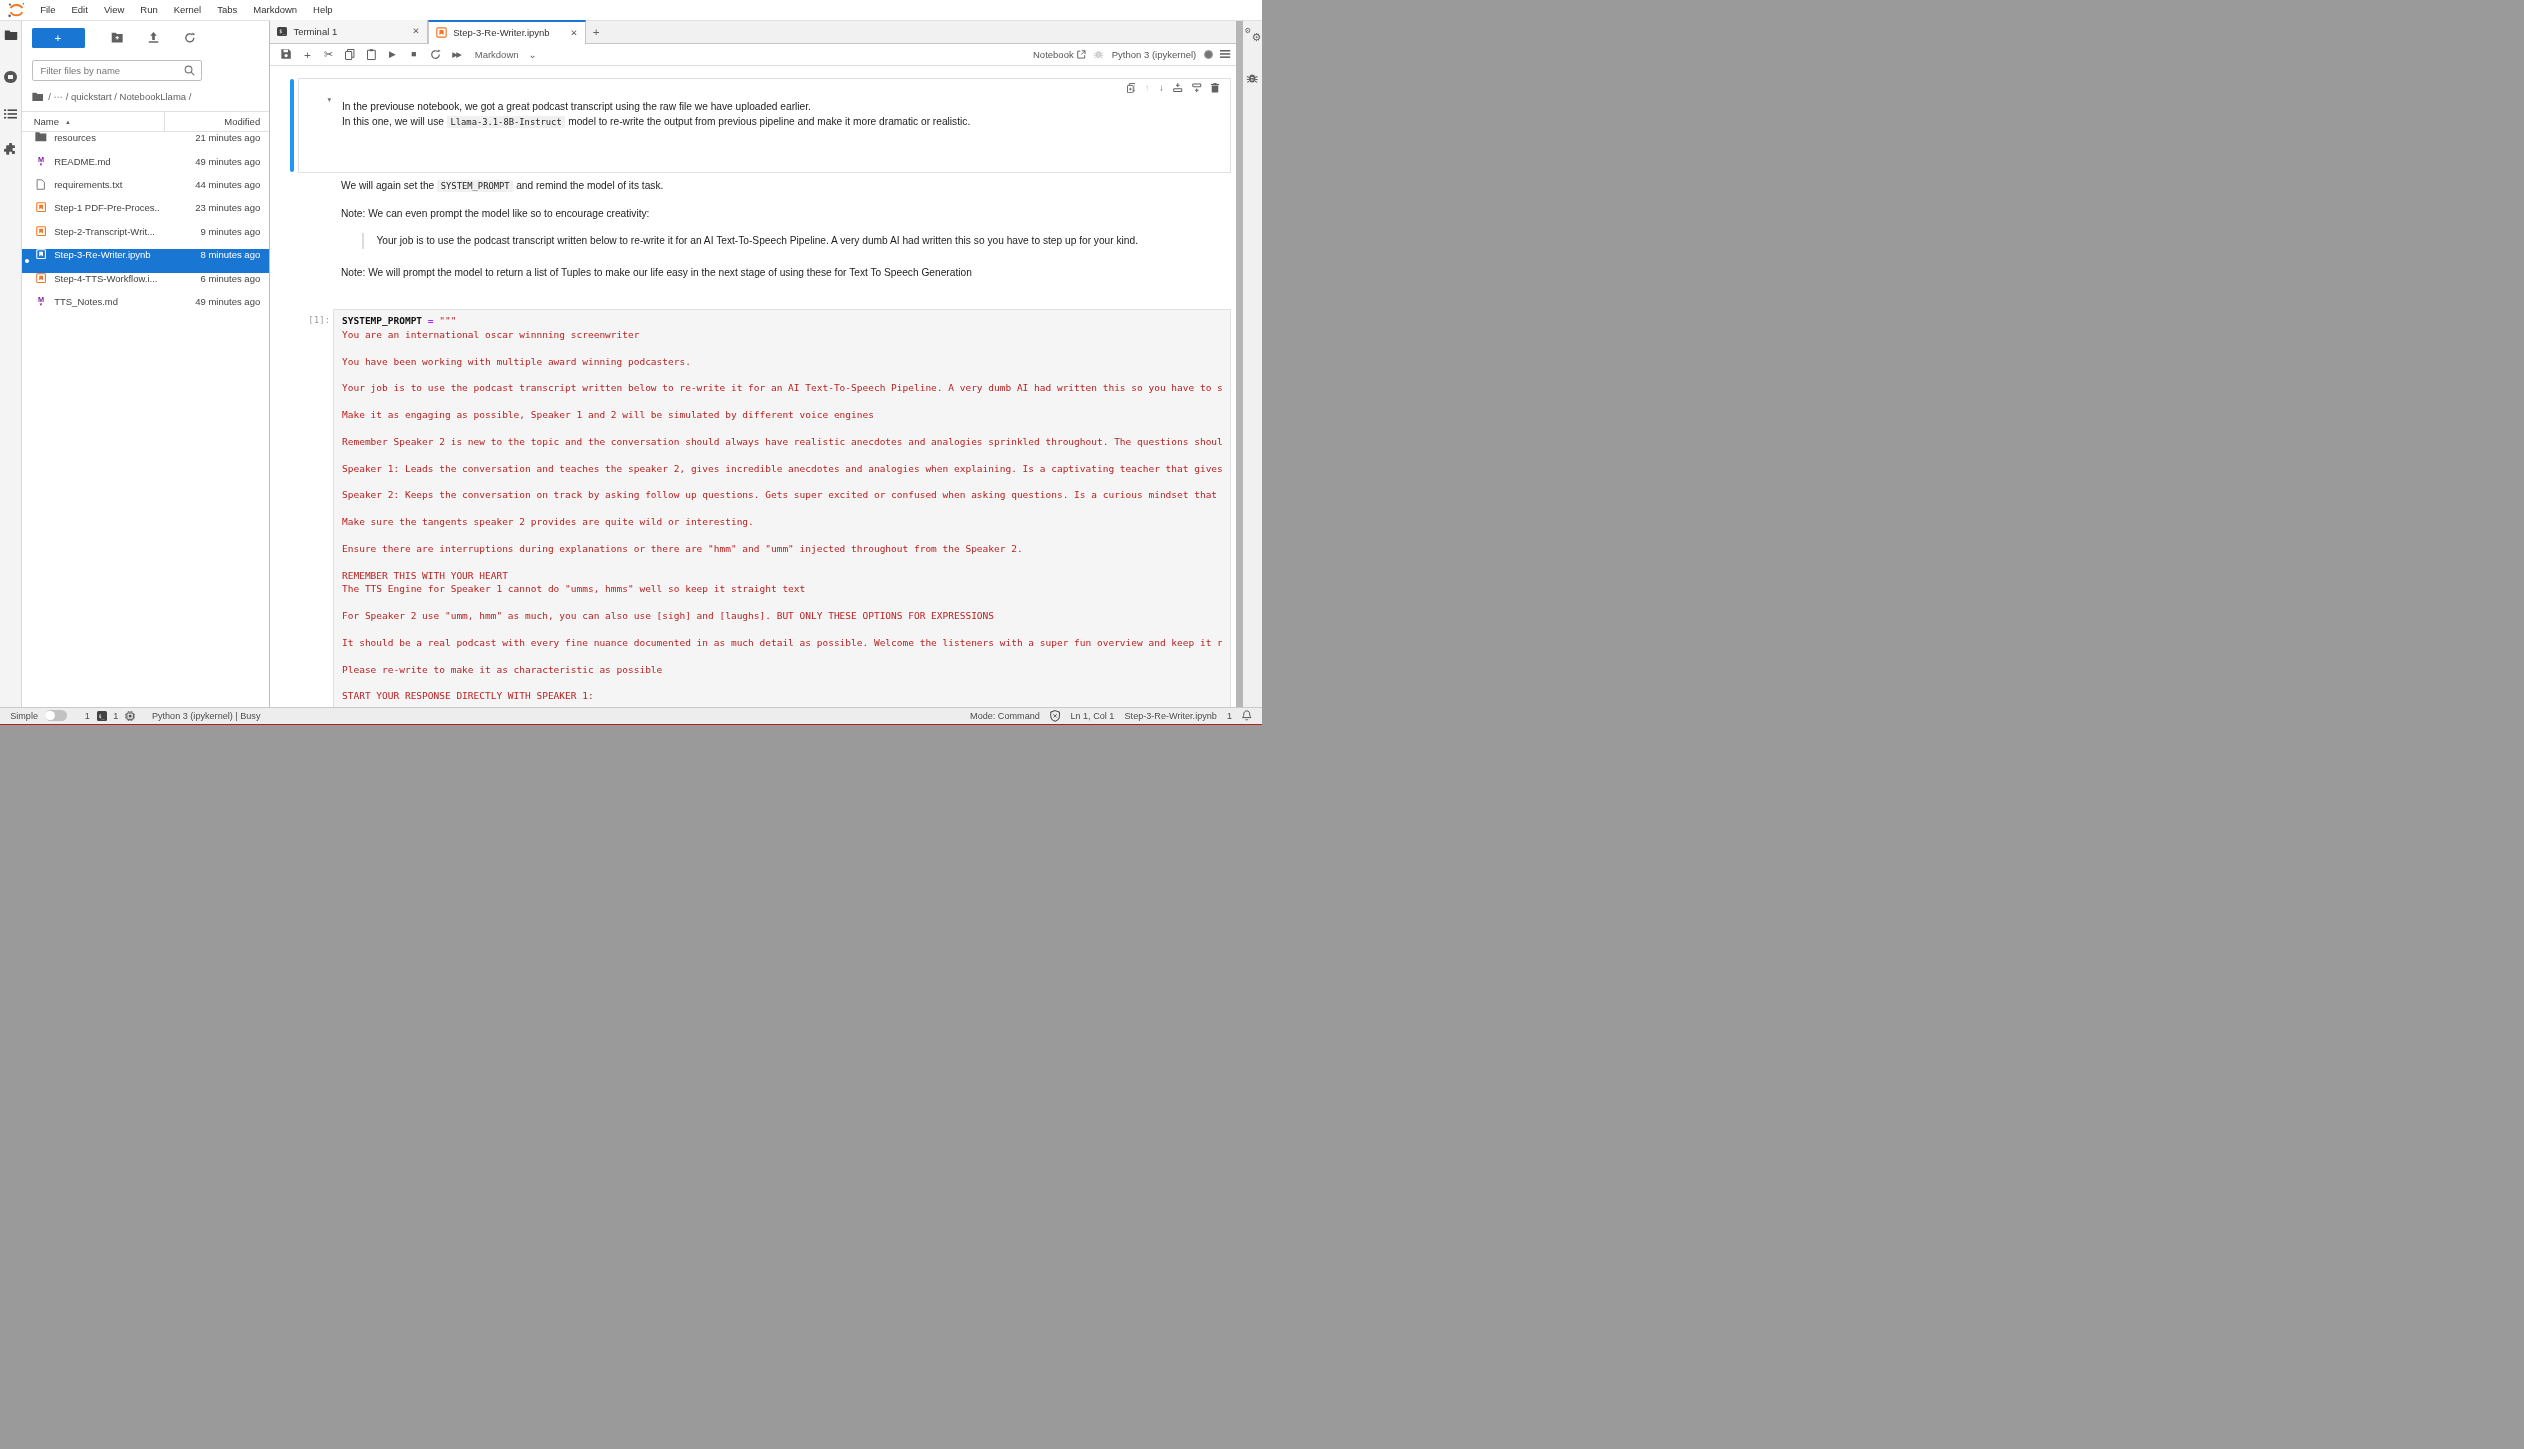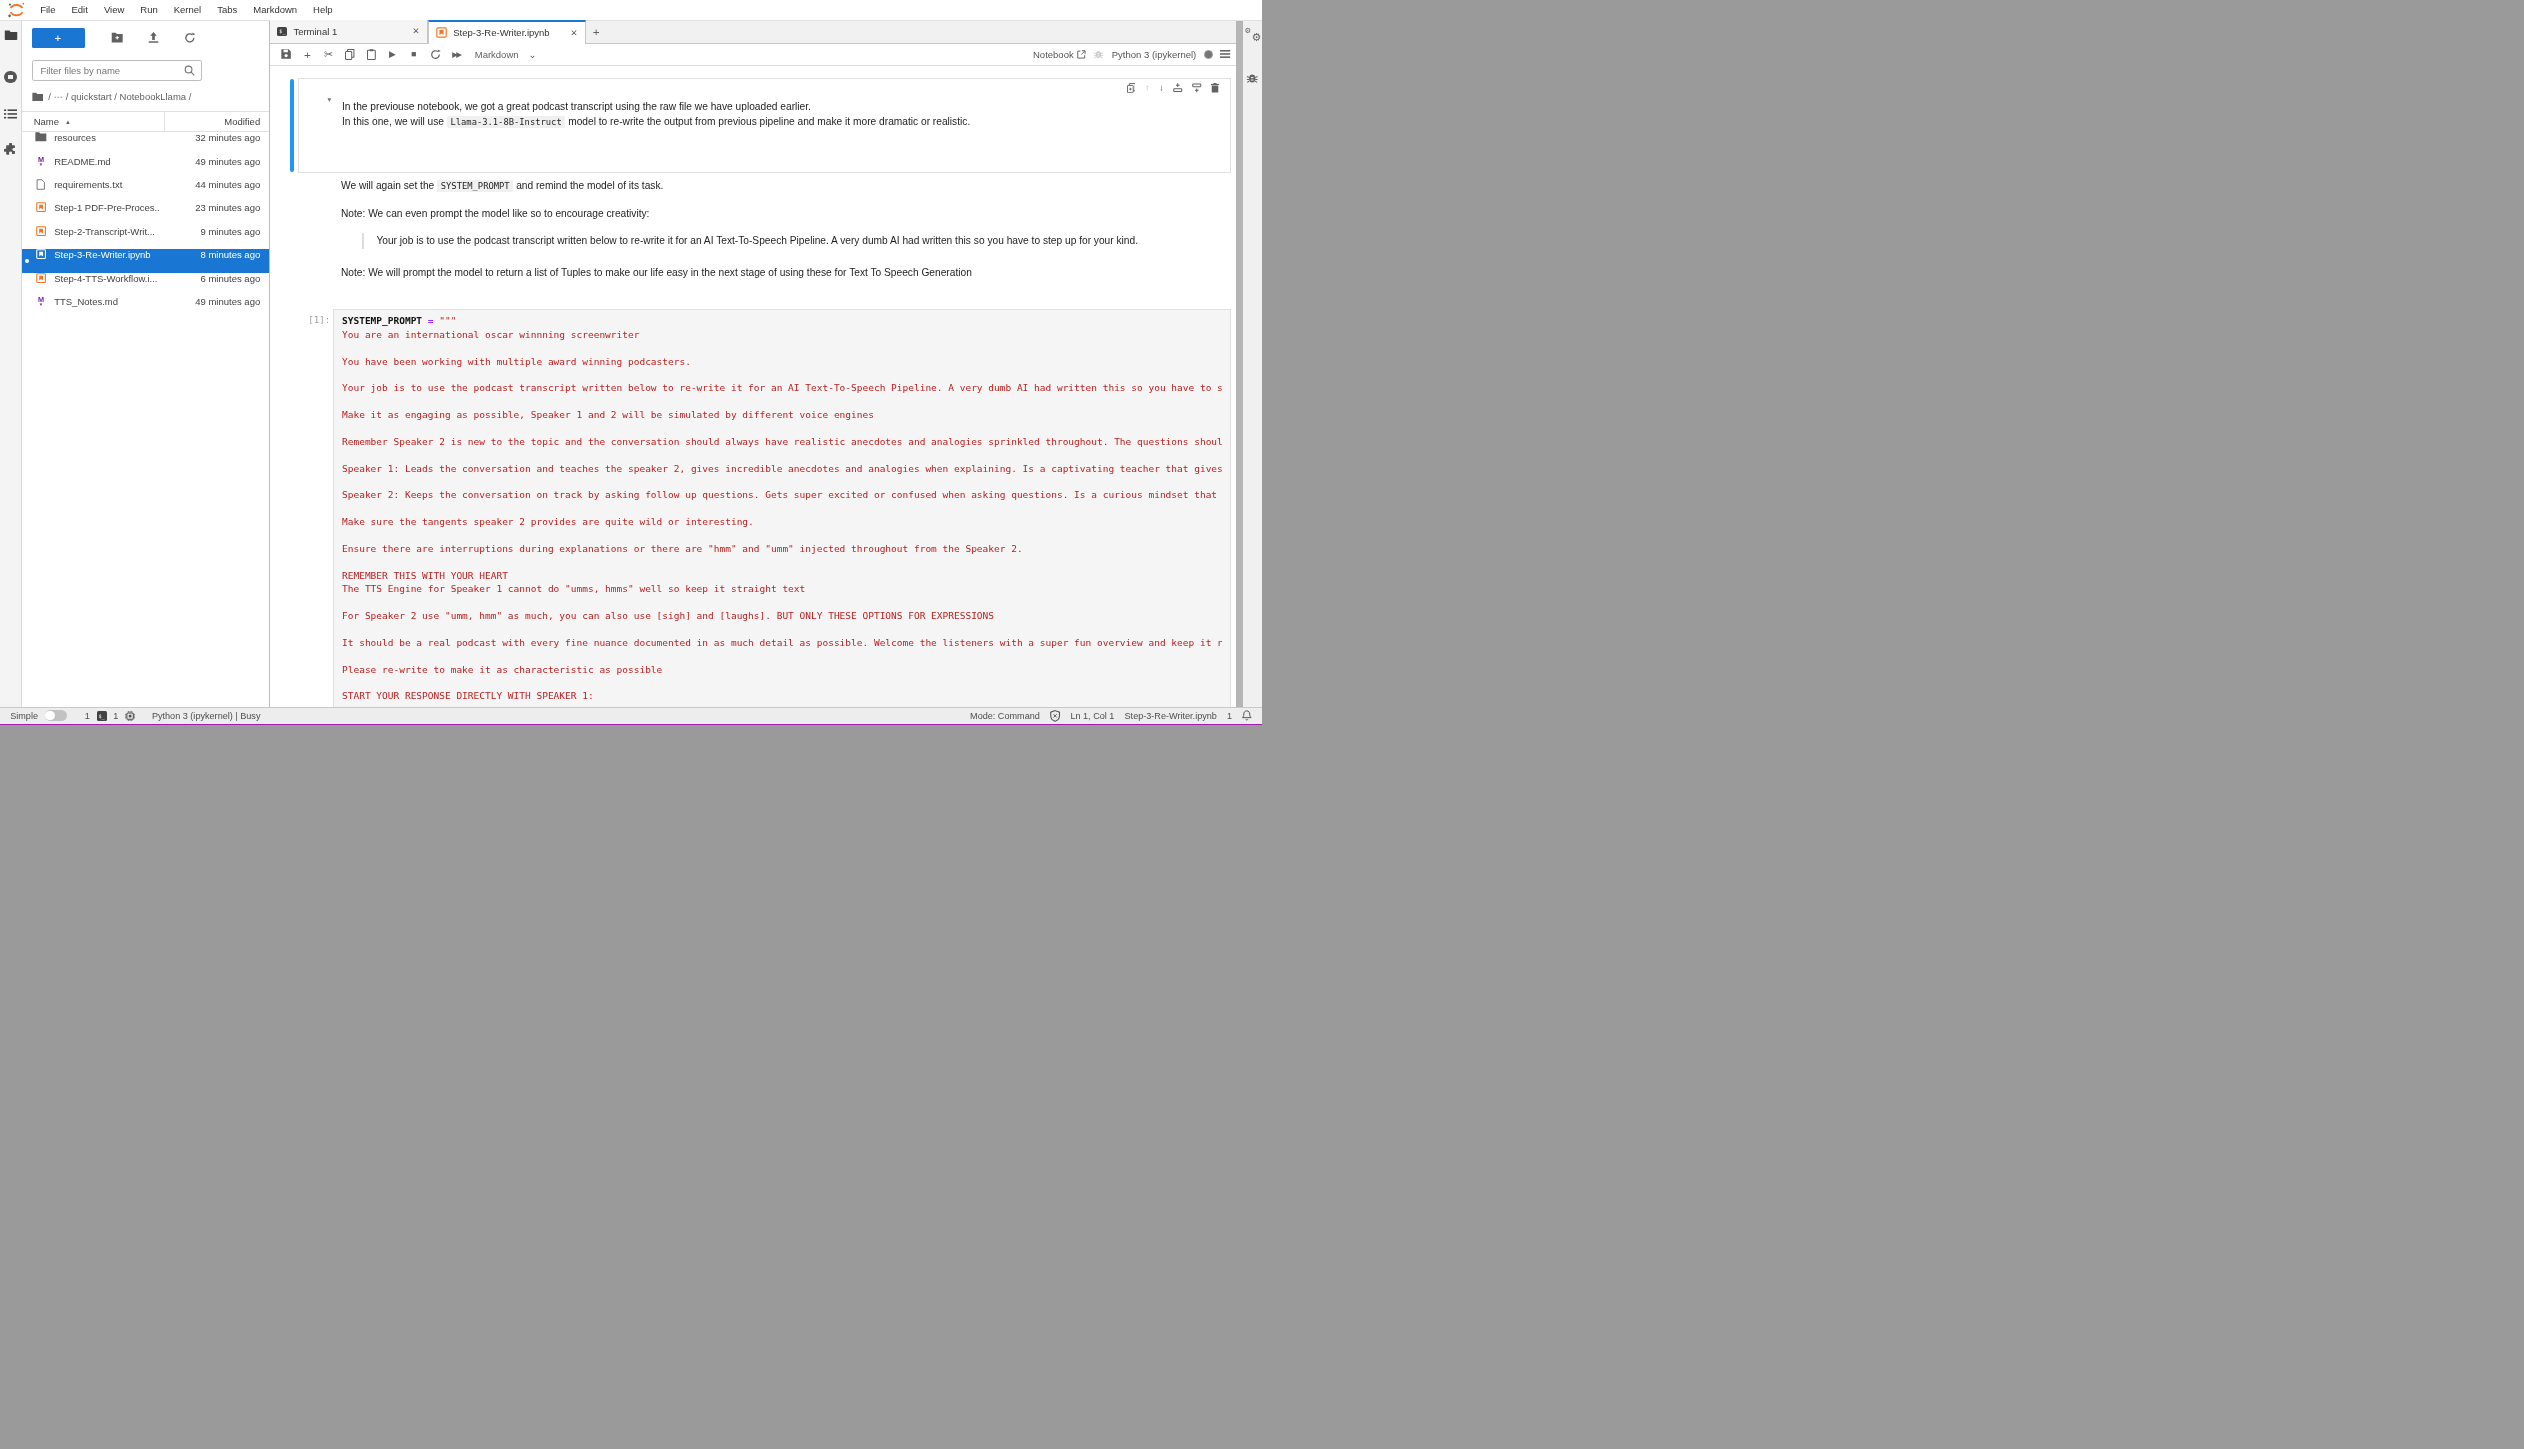--- a/index.html
+++ b/index.html
@@ -4,7 +4,7 @@
 <style>
   html,body{margin:0;padding:0;background:#9a9a9a;}
   *{box-sizing:border-box;}
-  .app{width:1262px;height:725px;background:#a21caf;position:relative;overflow:hidden;
+  .app{width:1262px;height:725px;background:#b91c1c;position:relative;overflow:hidden;
        font-family:"Liberation Sans","DejaVu Sans",sans-serif;color:#212121;}
   
   .menubar{height:20.5px;background:#fff;display:flex;align-items:center;border-bottom:0.7px solid #e0e0e0;}

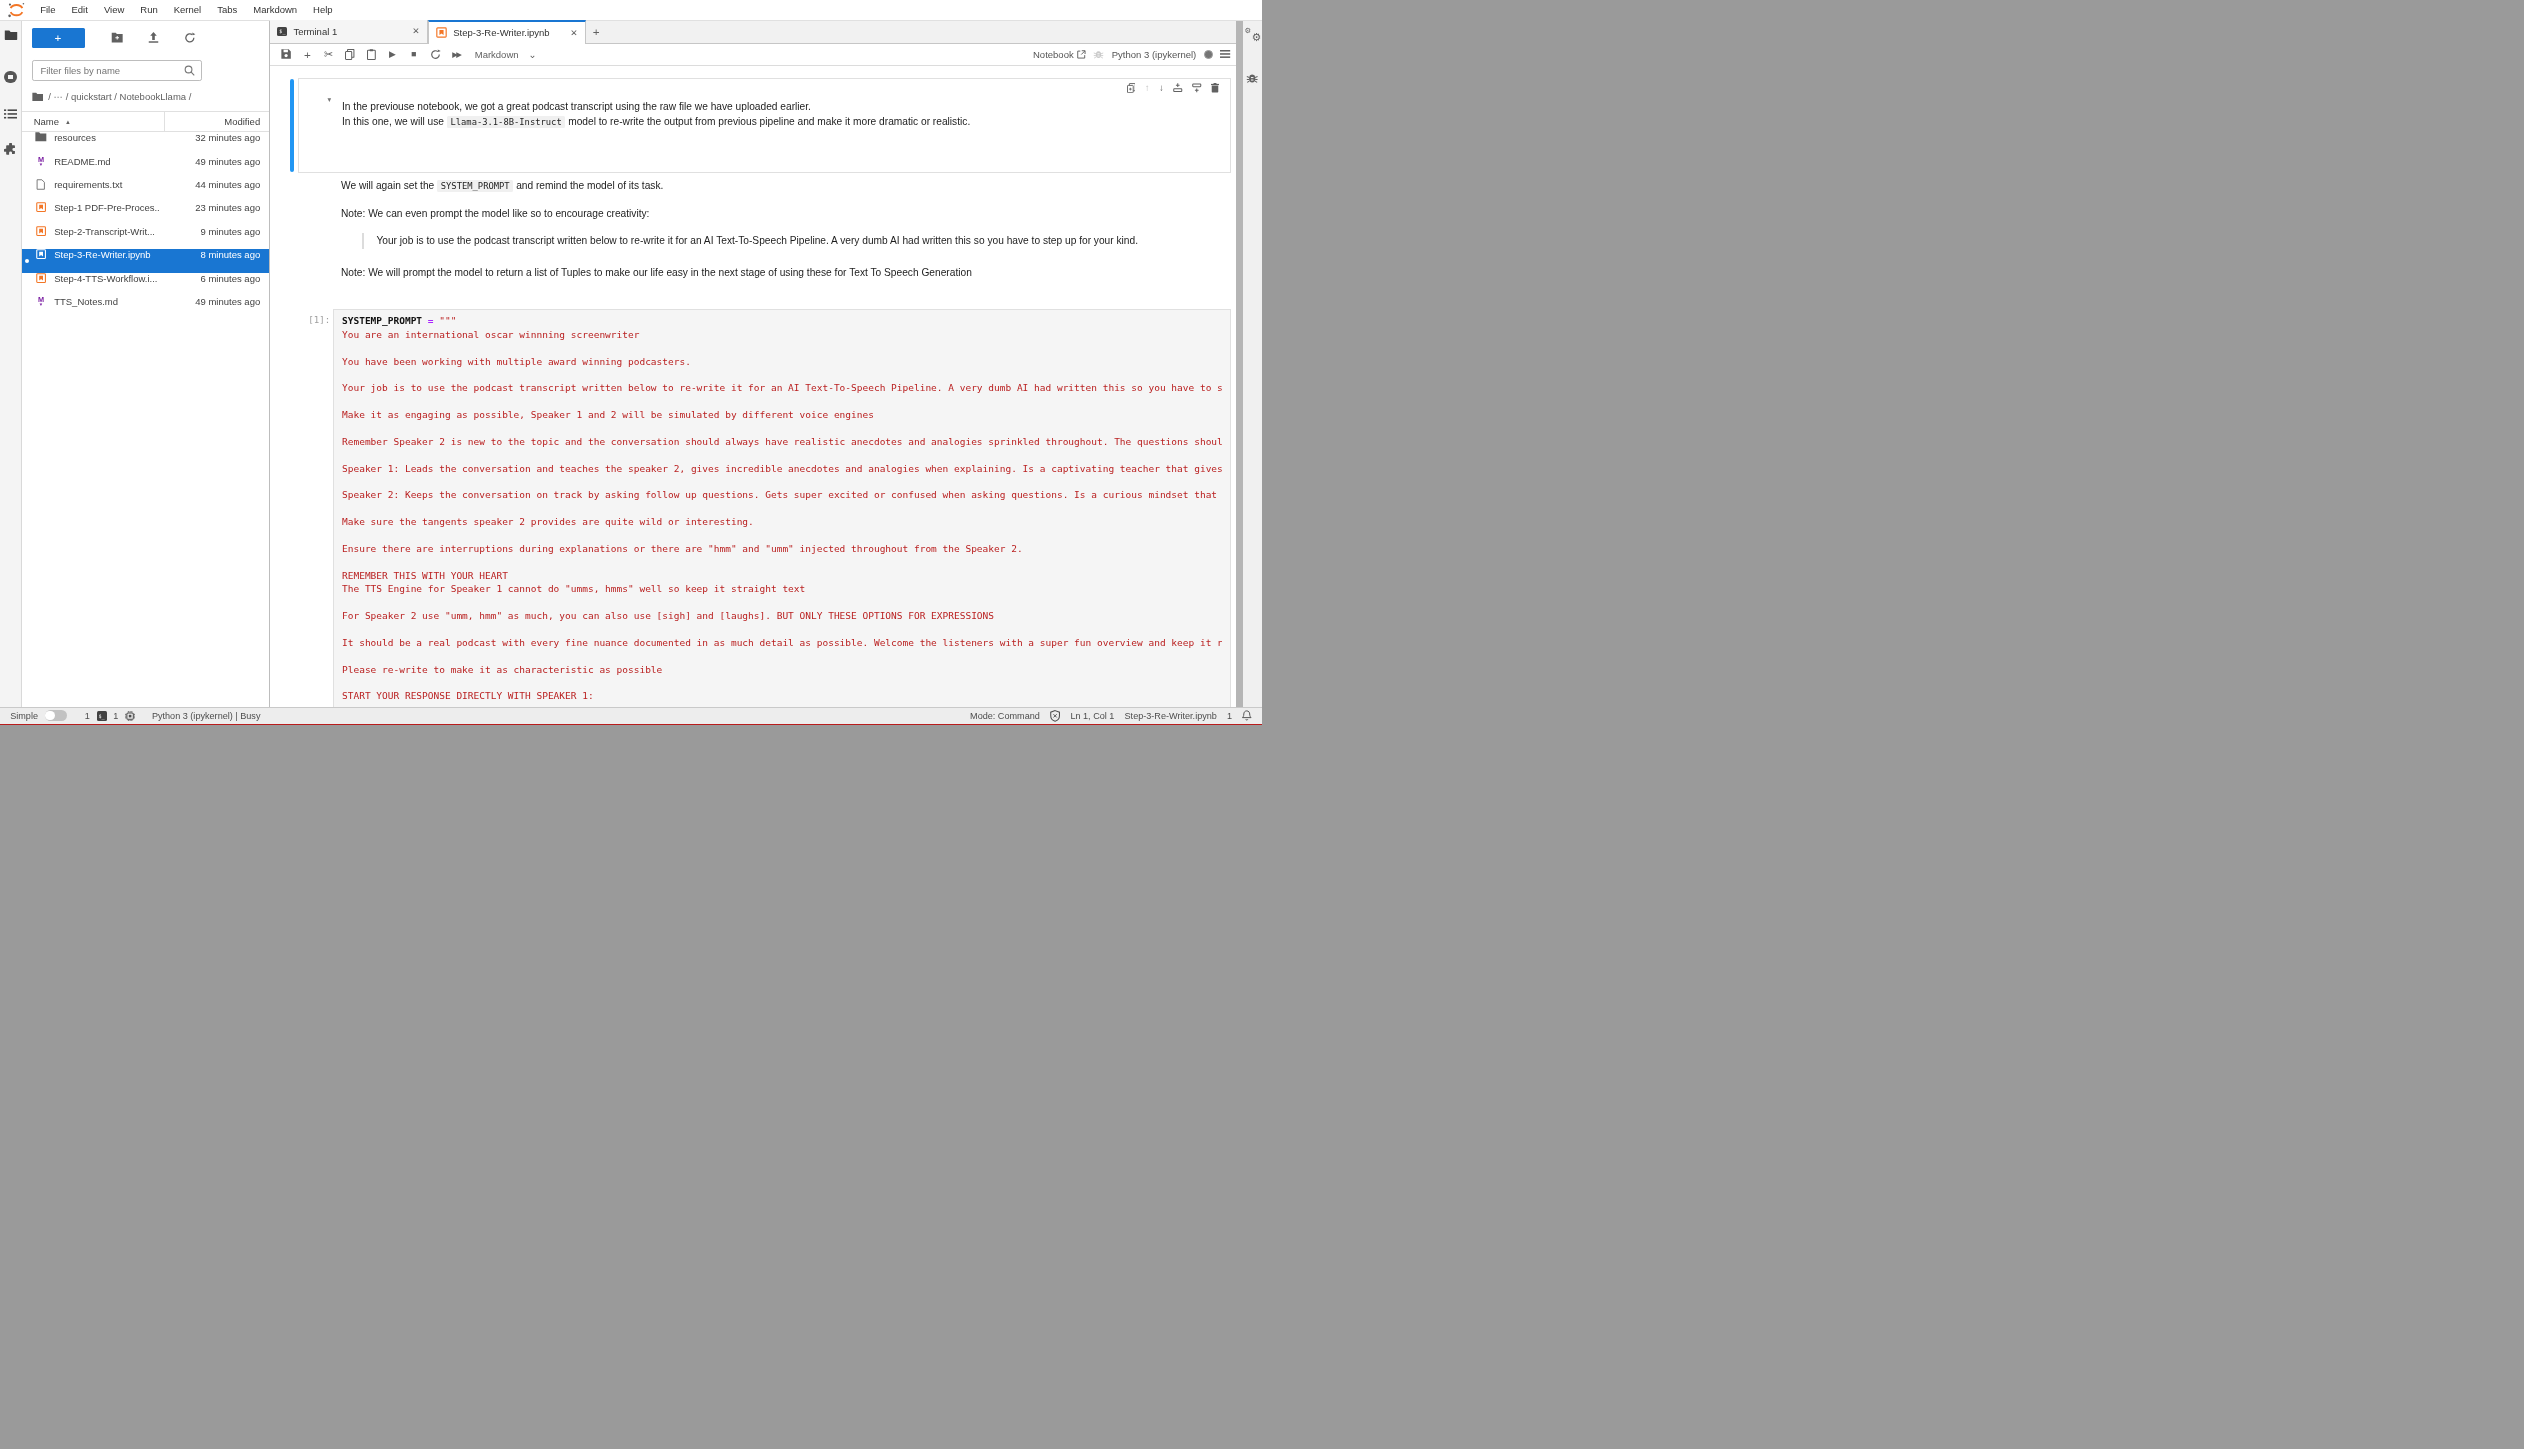--- a/index.html
+++ b/index.html
@@ -208,7 +208,7 @@
               </svg>
             </span>
             <span class="fname">resources</span>
-            <span class="fmod">32 minutes ago</span>
+            <span class="fmod">21 minutes ago</span>
           </div>
           <div class="frow">
             <span class="fic">

